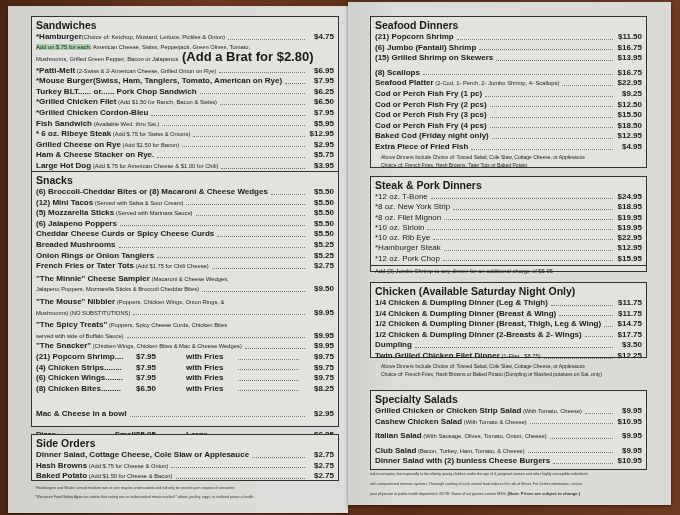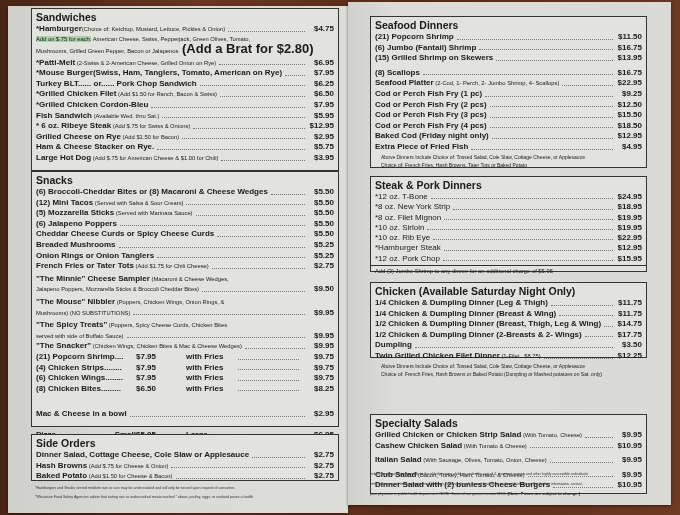--- a/index.html
+++ b/index.html
@@ -34,7 +34,7 @@
 
 <div class="page left">
 
-  <div class="box" style="left:23px;top:2px;width:308px;height:163px;">
+  <div class="box" style="left:23px;top:10px;width:308px;height:163px;">
     <div class="sect-title">Sandwiches</div>
     <div class="row">
       <span class="name"><span>*Hamburger</span><span class="note">(Choice of:  Ketchup, Mustard, Lettuce, Pickles &amp; Onion)</span></span>

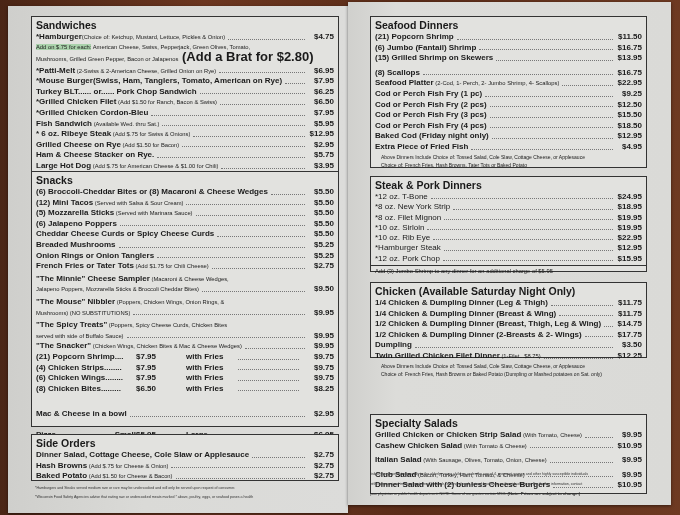--- a/index.html
+++ b/index.html
@@ -405,7 +405,7 @@
     <div class="small">Choice of: French Fries, Hash Browns or Baked Potato (Dumpling or  Mashed potatoes on Sat. only)</div>
   </div>
 
-  <div class="box" style="left:22px;top:388px;width:277px;height:80px;margin-top:24px;">
+  <div class="box" style="left:22px;top:388px;width:277px;height:80px;">
     <div class="sect-title">Specialty Salads</div>
     <div id="salad-items">
         <div class="row">

